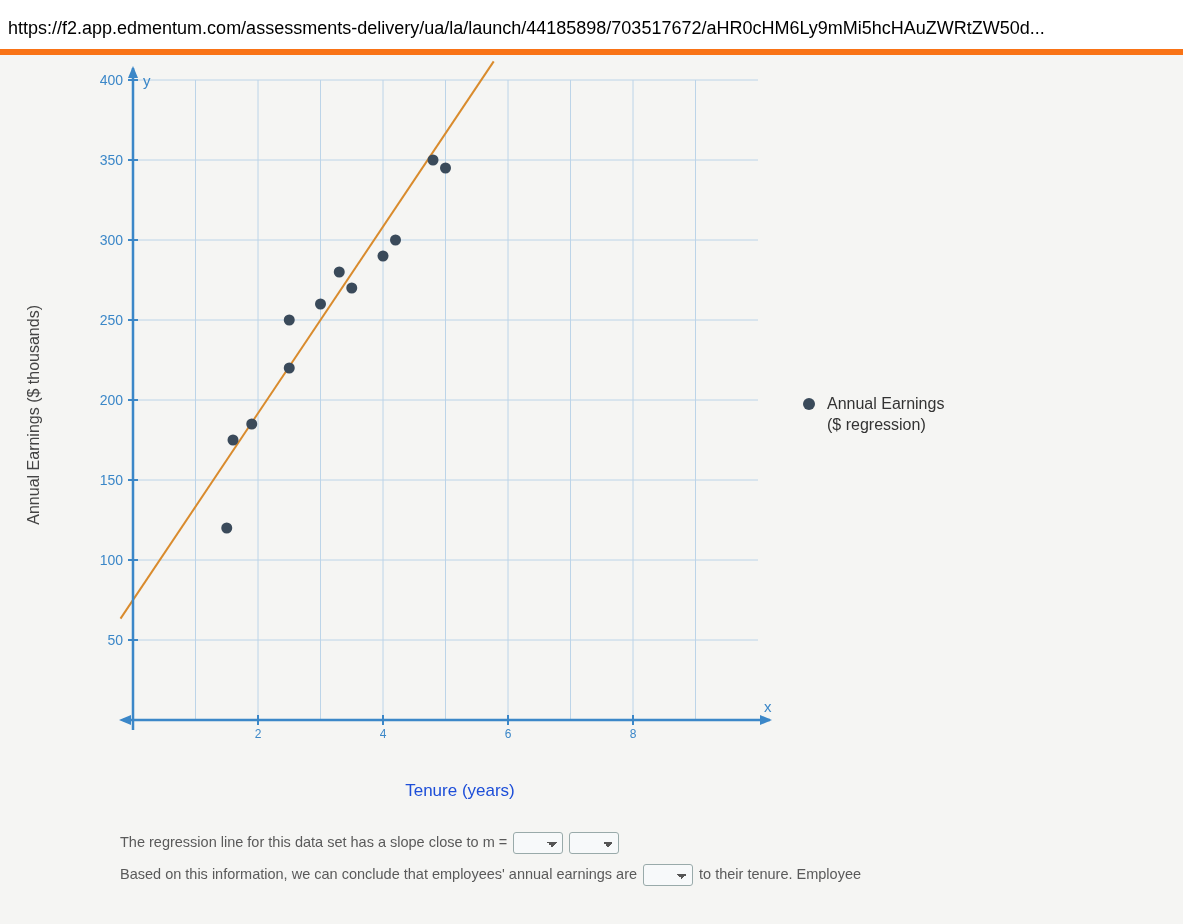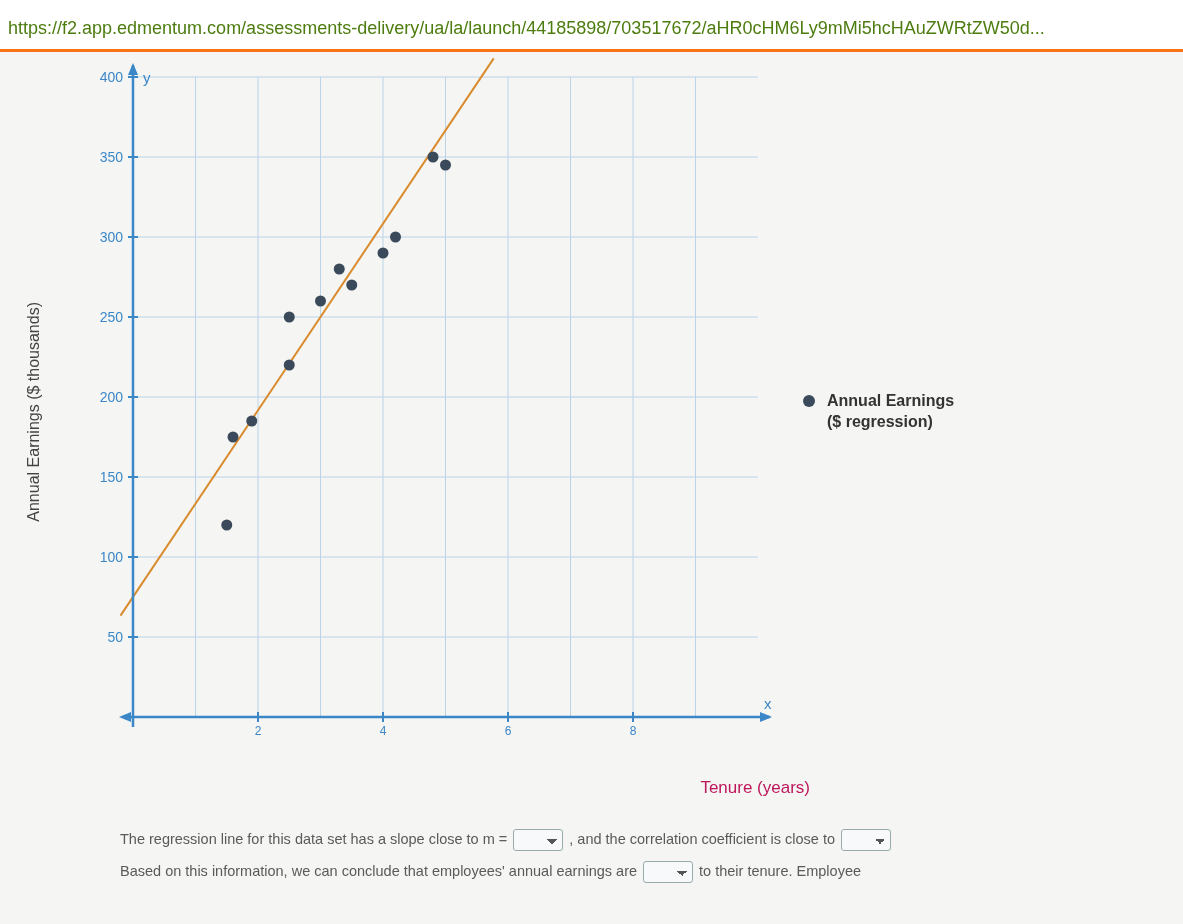--- a/index.html
+++ b/index.html
@@ -14,9 +14,9 @@
     .url-bar {
       padding: 18px 8px 10px 8px;
       font-size: 18px;
-      color: #4d7c0f;
+      color: #000000;
       background: #fff;
-      border-bottom: 3px solid #f97316;
+      border-bottom: 6px solid #f97316;
     }
     .content {
       padding: 0 20px 0 20px;

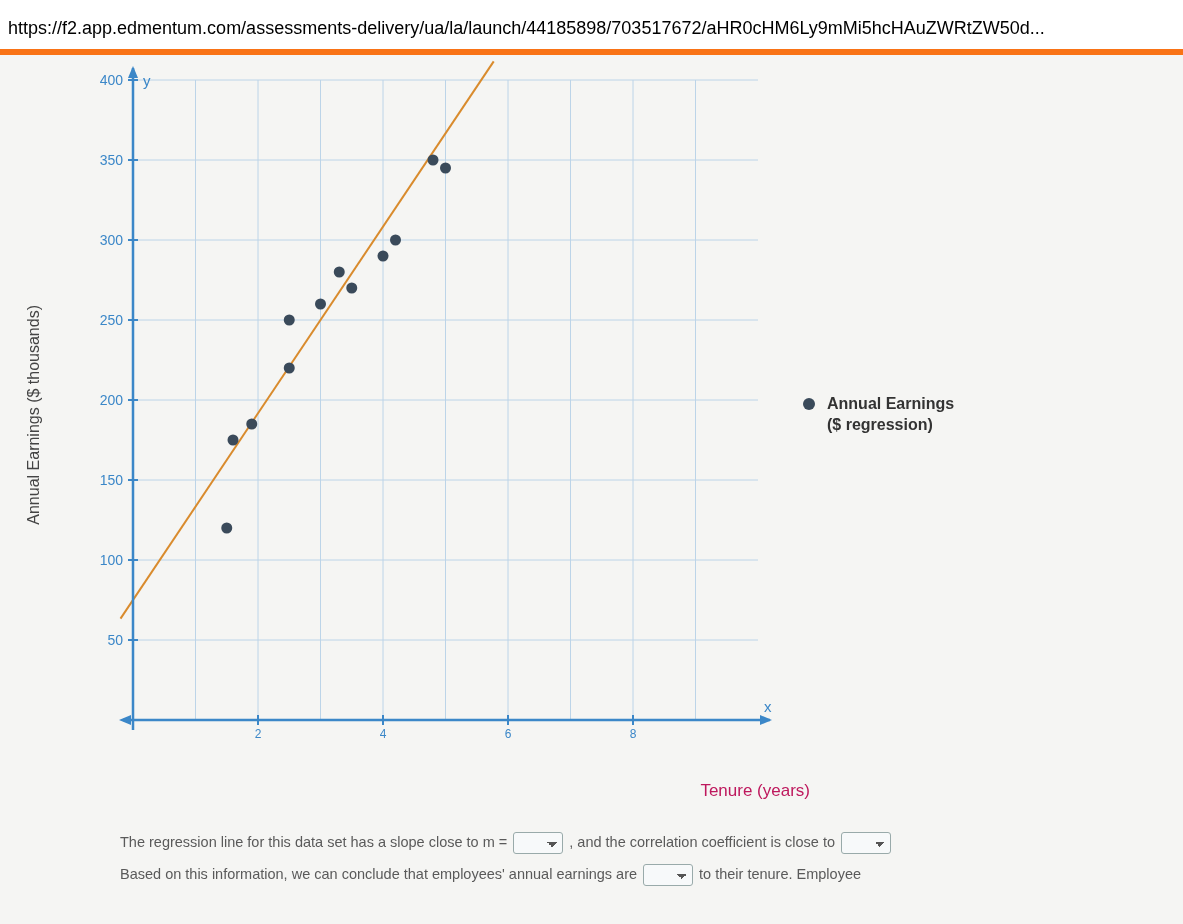--- a/index.html
+++ b/index.html
@@ -48,7 +48,6 @@
       align-items: flex-start;
       gap: 12px;
       margin: 8px 0;
-      font-weight: bold;
     }
     .legend-dot {
       width: 12px;

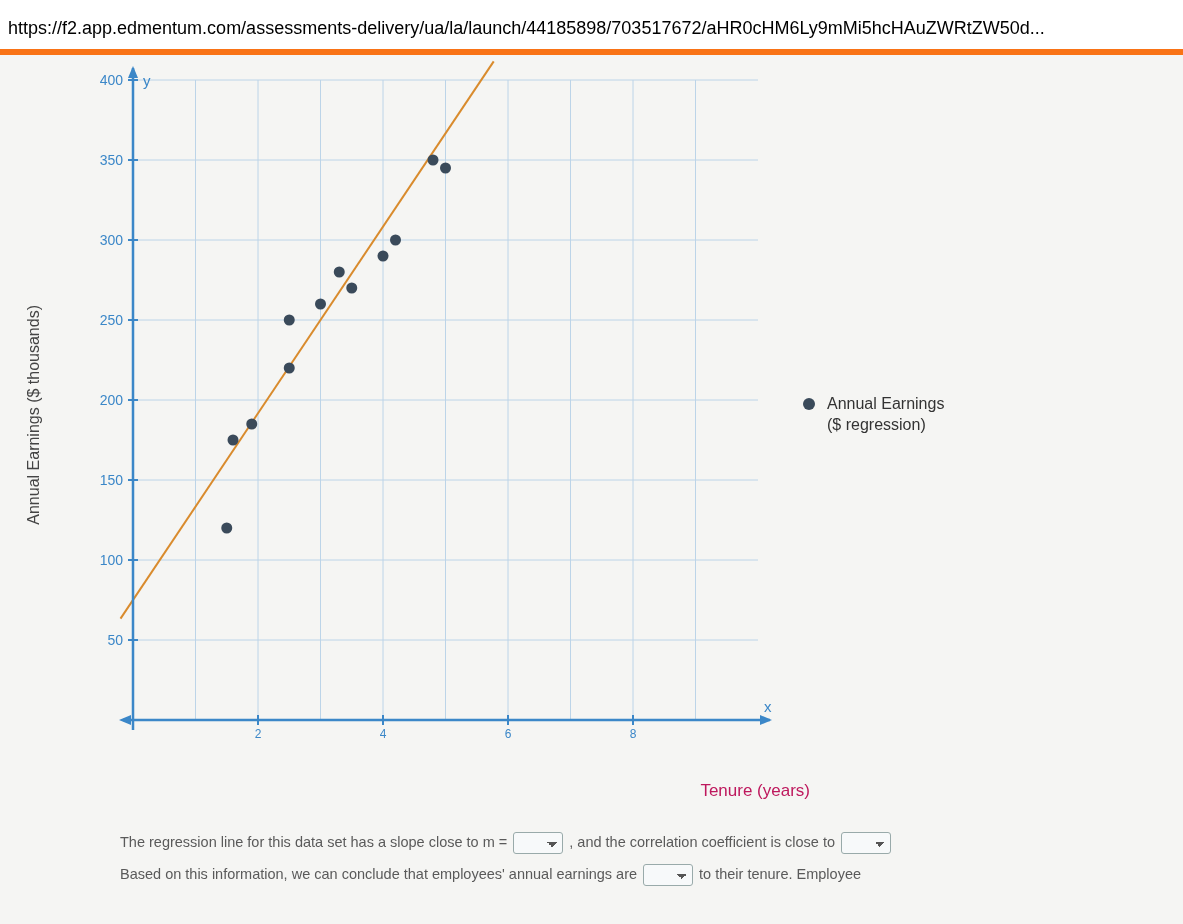--- a/index.html
+++ b/index.html
@@ -65,9 +65,9 @@
       margin-top: 9px;
     }
     .x-axis-caption {
-      text-align: right;
+      text-align: center;
       font-size: 17px;
-      color: #be185d;
+      color: #1d4ed8;
       margin-top: 6px;
       margin-left: 90px;
       width: 700px;

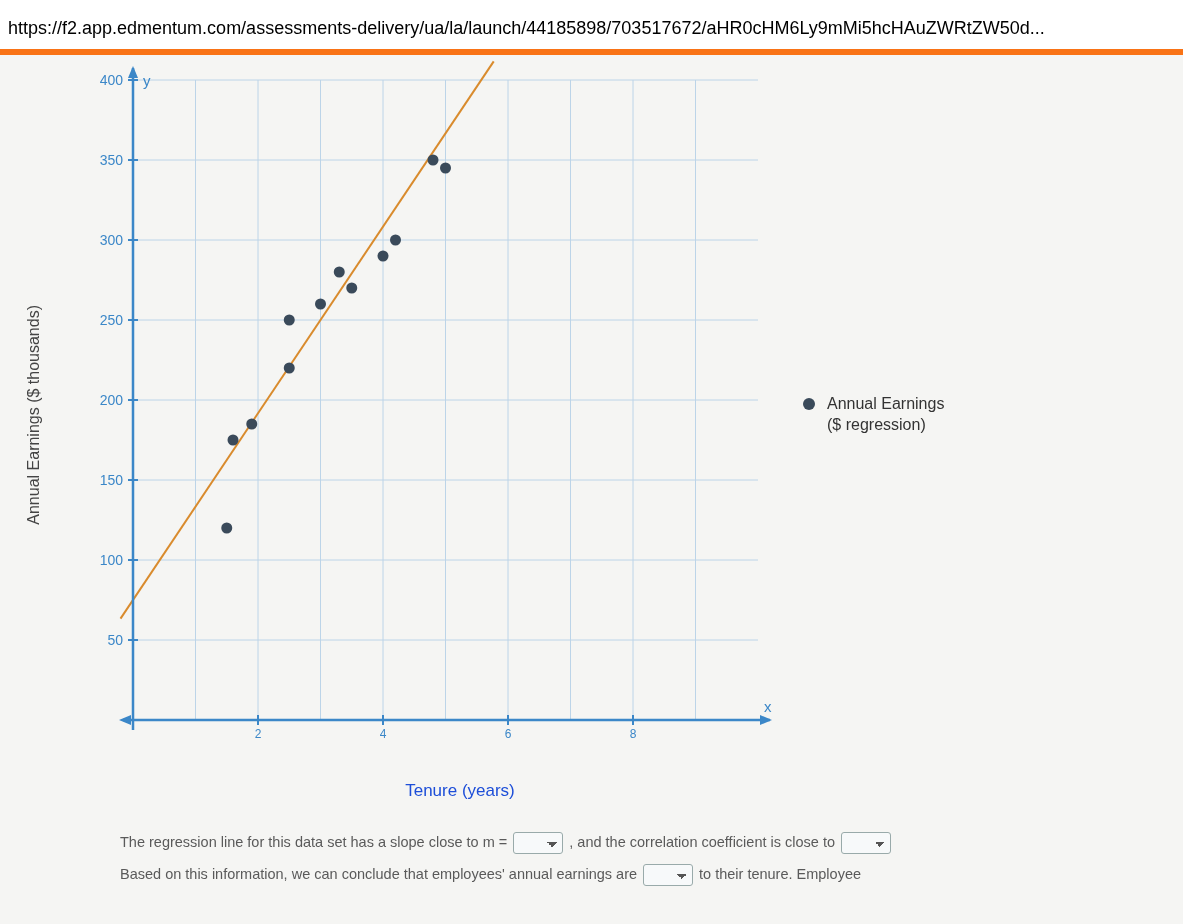--- a/index.html
+++ b/index.html
@@ -198,7 +198,6 @@
     <div class="line">
       <span>The regression line for this data set has a slope close to m =</span>
       <select class="blank"><option></option></select>
-      <span>, and the correlation coefficient is close to</span>
       <select class="blank"><option></option></select>
     </div>
     <div class="line">

